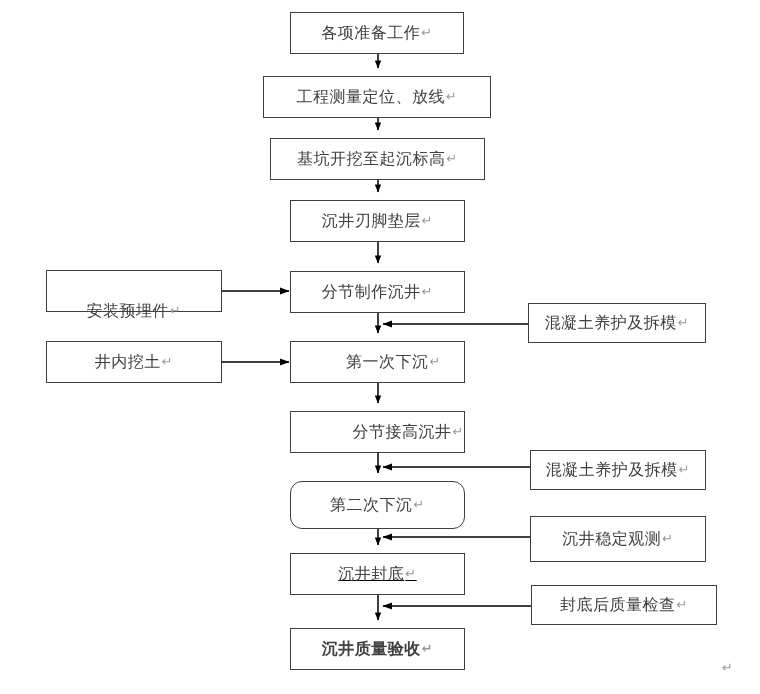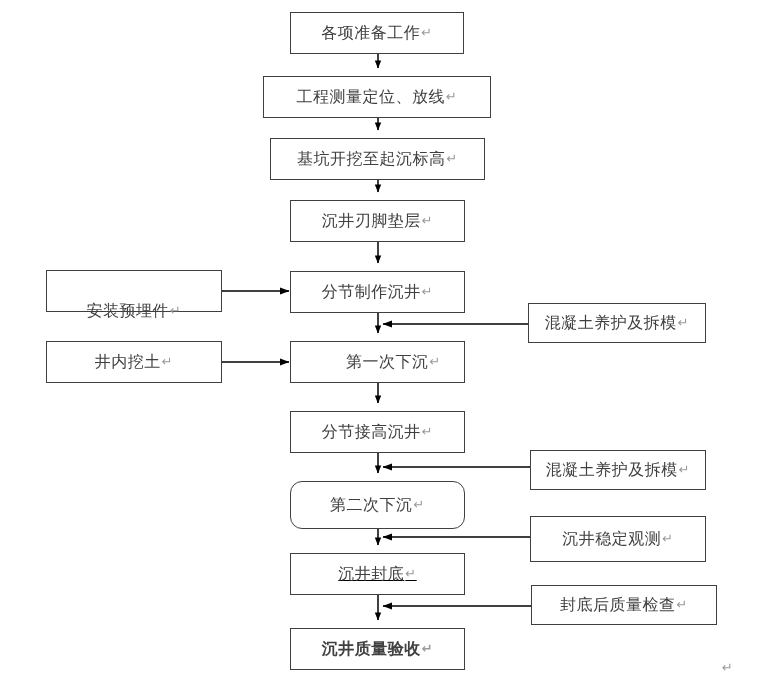--- a/index.html
+++ b/index.html
@@ -114,7 +114,7 @@
       <div class="node-box" style="left: 290px; top: 341px; width: 175px; height: 42px; border-color: rgb(63, 63, 63); background: rgb(255, 255, 255);">
         <span class="node-label" style="color: rgb(64, 64, 64); margin-left: 32px;">第一次下沉<span class="pilcrow" style="color: rgb(154, 154, 154);">↵</span></span>
       </div>
-      <div class="node-box" style="left: 290px; top: 411px; width: 175px; height: 42px; border-color: rgb(63, 63, 63); background: rgb(255, 255, 255);">
+      <div class="node-box" style="left: 290px; top: 411px; width: 175px; height: 42px; border-color: rgb(63, 63, 63); background: rgb(255, 255, 255); justify-content: flex-end;">
         <span class="node-label" style="color: rgb(64, 64, 64);">分节接高沉井<span class="pilcrow" style="color: rgb(154, 154, 154);">↵</span></span>
       </div>
       <div class="node-box" style="left: 290px; top: 481px; width: 175px; height: 48px; border-color: rgb(63, 63, 63); background: rgb(255, 255, 255); border-radius: 12px;">

